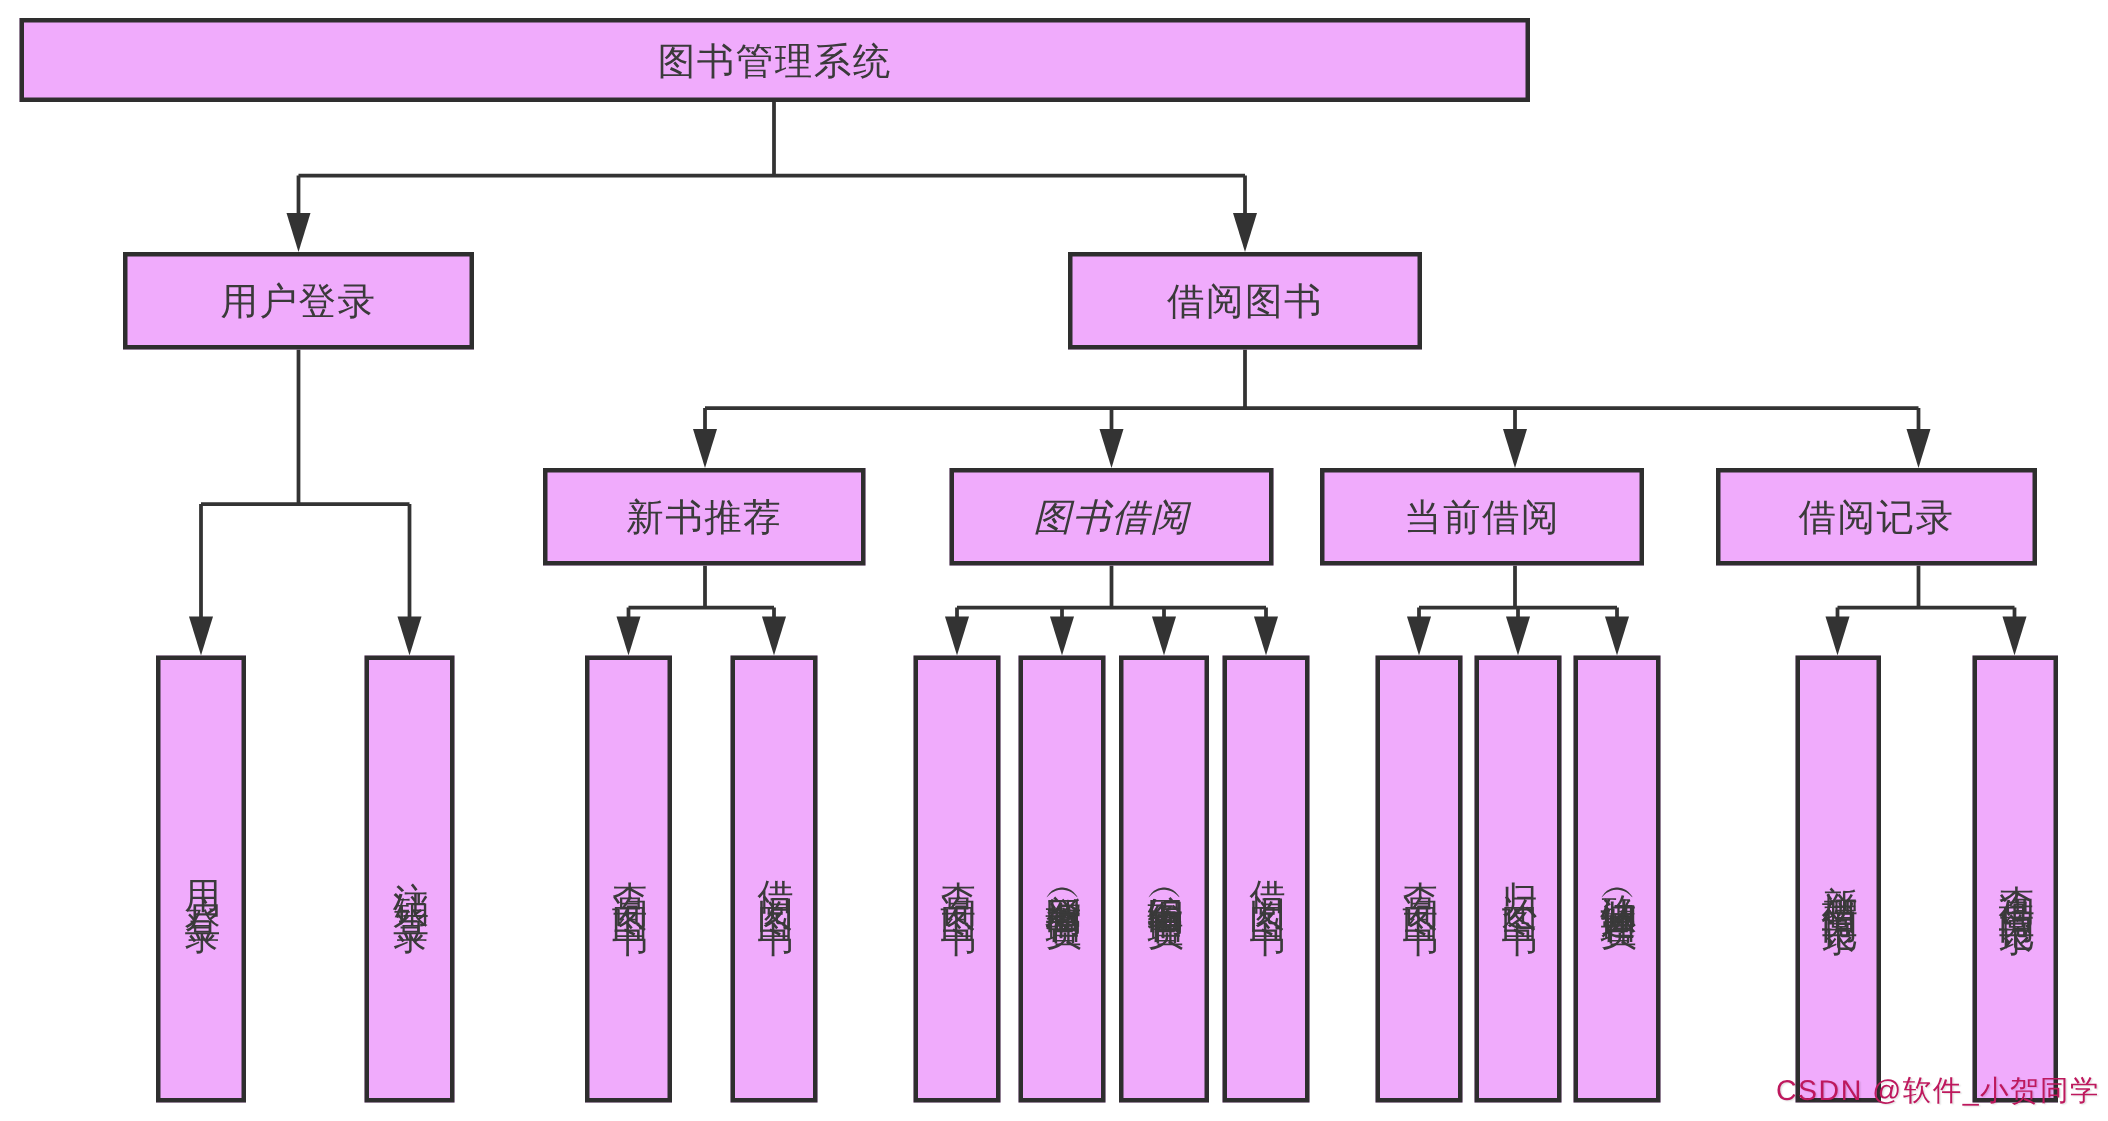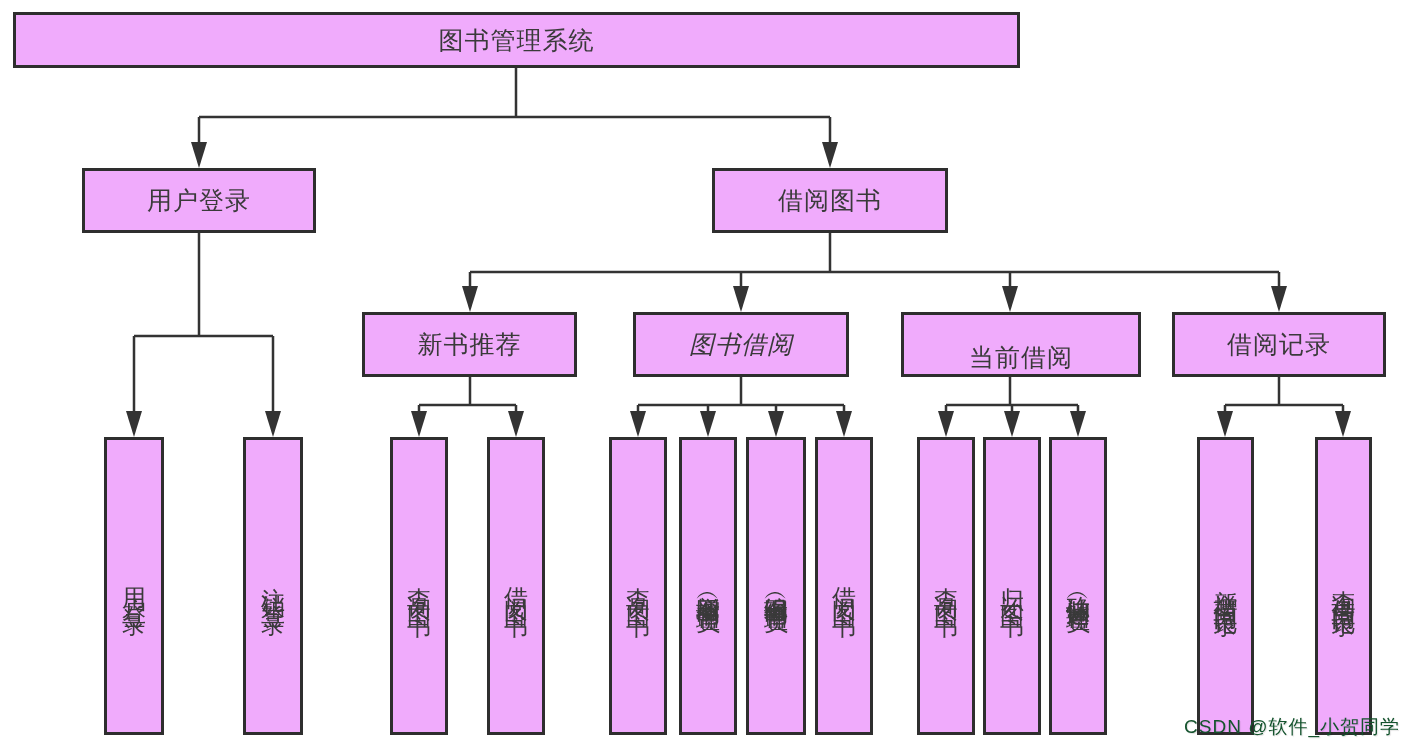--- a/index.html
+++ b/index.html
@@ -90,7 +90,7 @@
 <div class="box" style="left:633px;top:312px;width:216px;height:65px;font-style:italic;">
   <span class="hlabel">图书借阅</span>
 </div>
-<div class="box" style="left:901px;top:312px;width:240px;height:65px;align-items:flex-end;">
+<div class="box" style="left:880px;top:312px;width:216px;height:65px;">
   <span class="hlabel">当前借阅</span>
 </div>
 <div class="box" style="left:1172px;top:312px;width:214px;height:65px;">

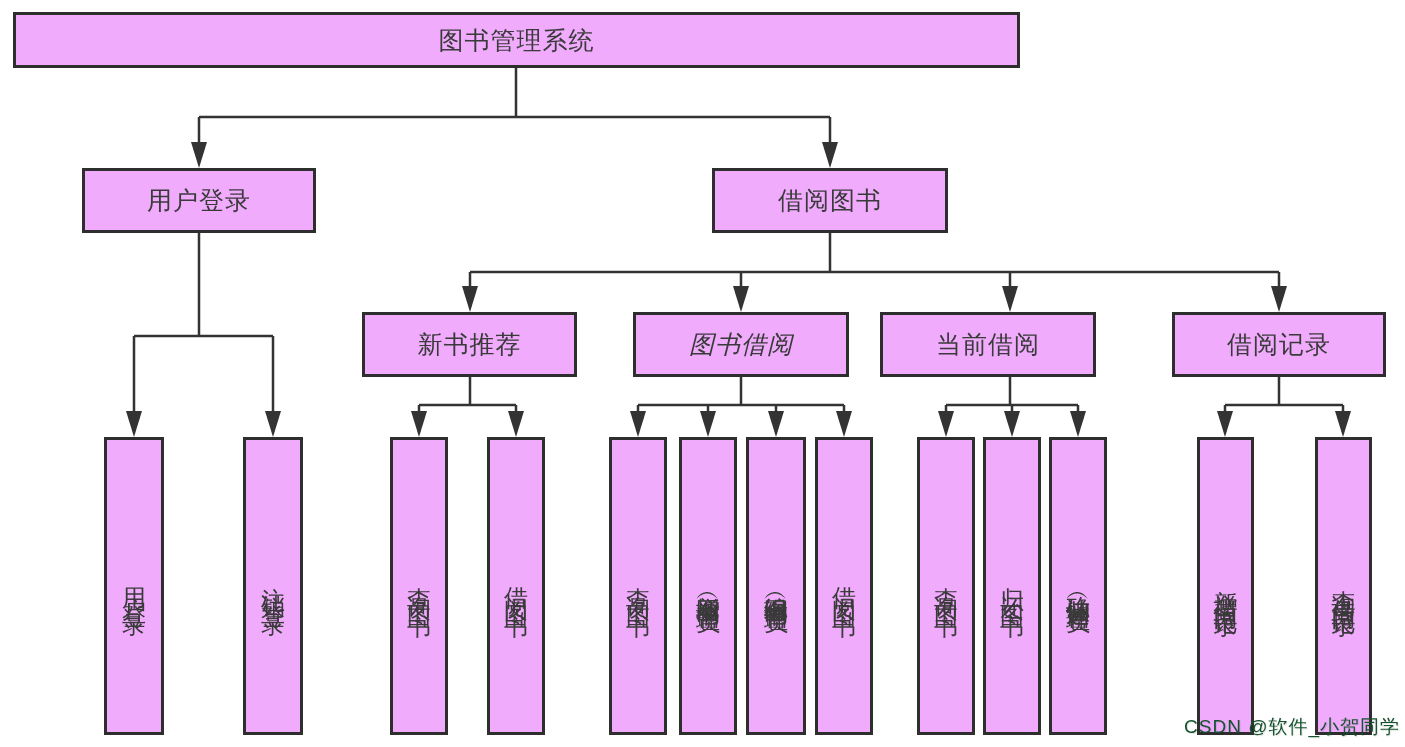--- a/index.html
+++ b/index.html
@@ -93,7 +93,7 @@
 <div class="box" style="left:880px;top:312px;width:216px;height:65px;">
   <span class="hlabel">当前借阅</span>
 </div>
-<div class="box" style="left:1172px;top:312px;width:214px;height:65px;">
+<div class="box" style="left:1144px;top:312px;width:214px;height:65px;">
   <span class="hlabel">借阅记录</span>
 </div>
 

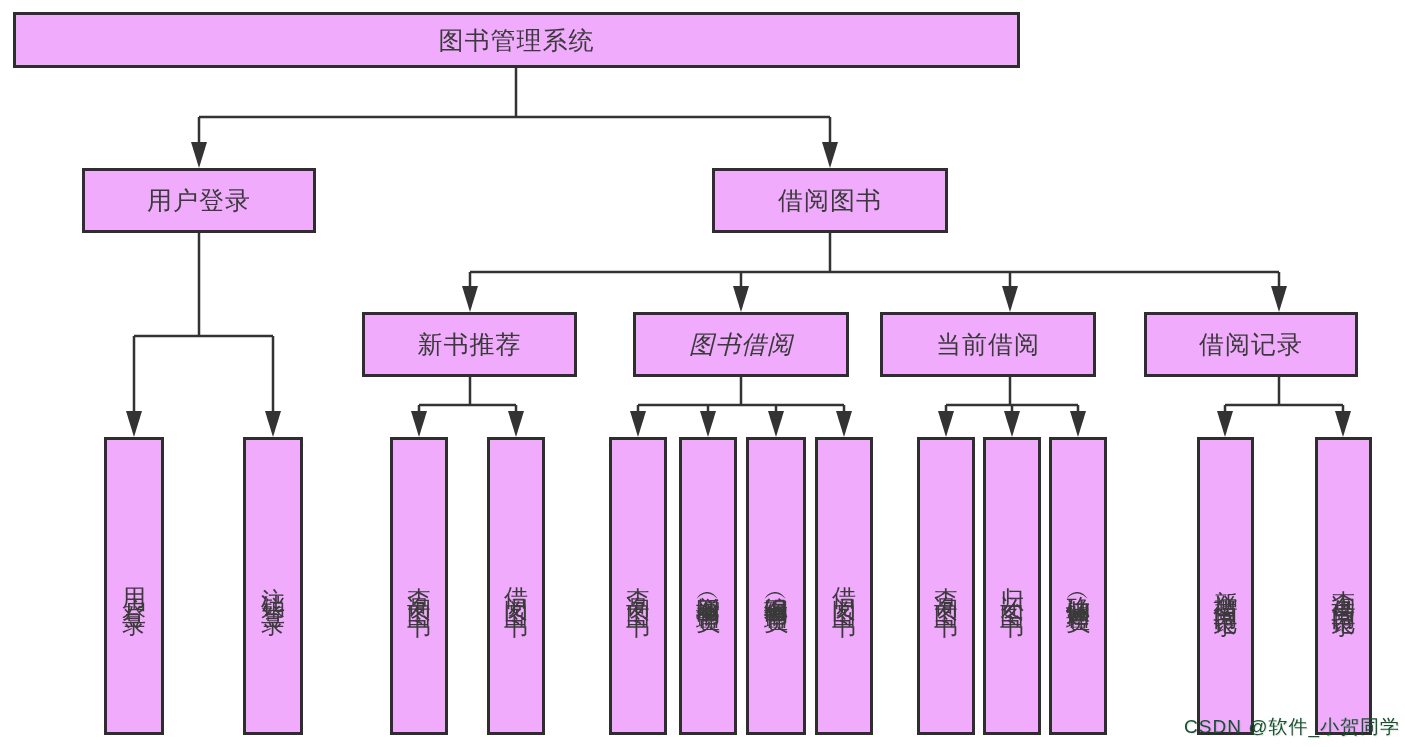--- a/index.html
+++ b/index.html
@@ -23,7 +23,7 @@
   #connector-svg path{stroke:#333333;stroke-width:2.5;fill:none;}
   #connector-svg polygon{fill:#333333;stroke:none;}
   .watermark{
-    position:absolute;right:5px;top:714px;font-size:19px;color:#14532d;
+    position:absolute;right:5px;top:714px;font-size:19px;color:#be185d;
     letter-spacing:1px;text-shadow:1px 1px 1px rgba(0,0,0,0.12);white-space:nowrap;margin-left:32px;
   }
 </style>

